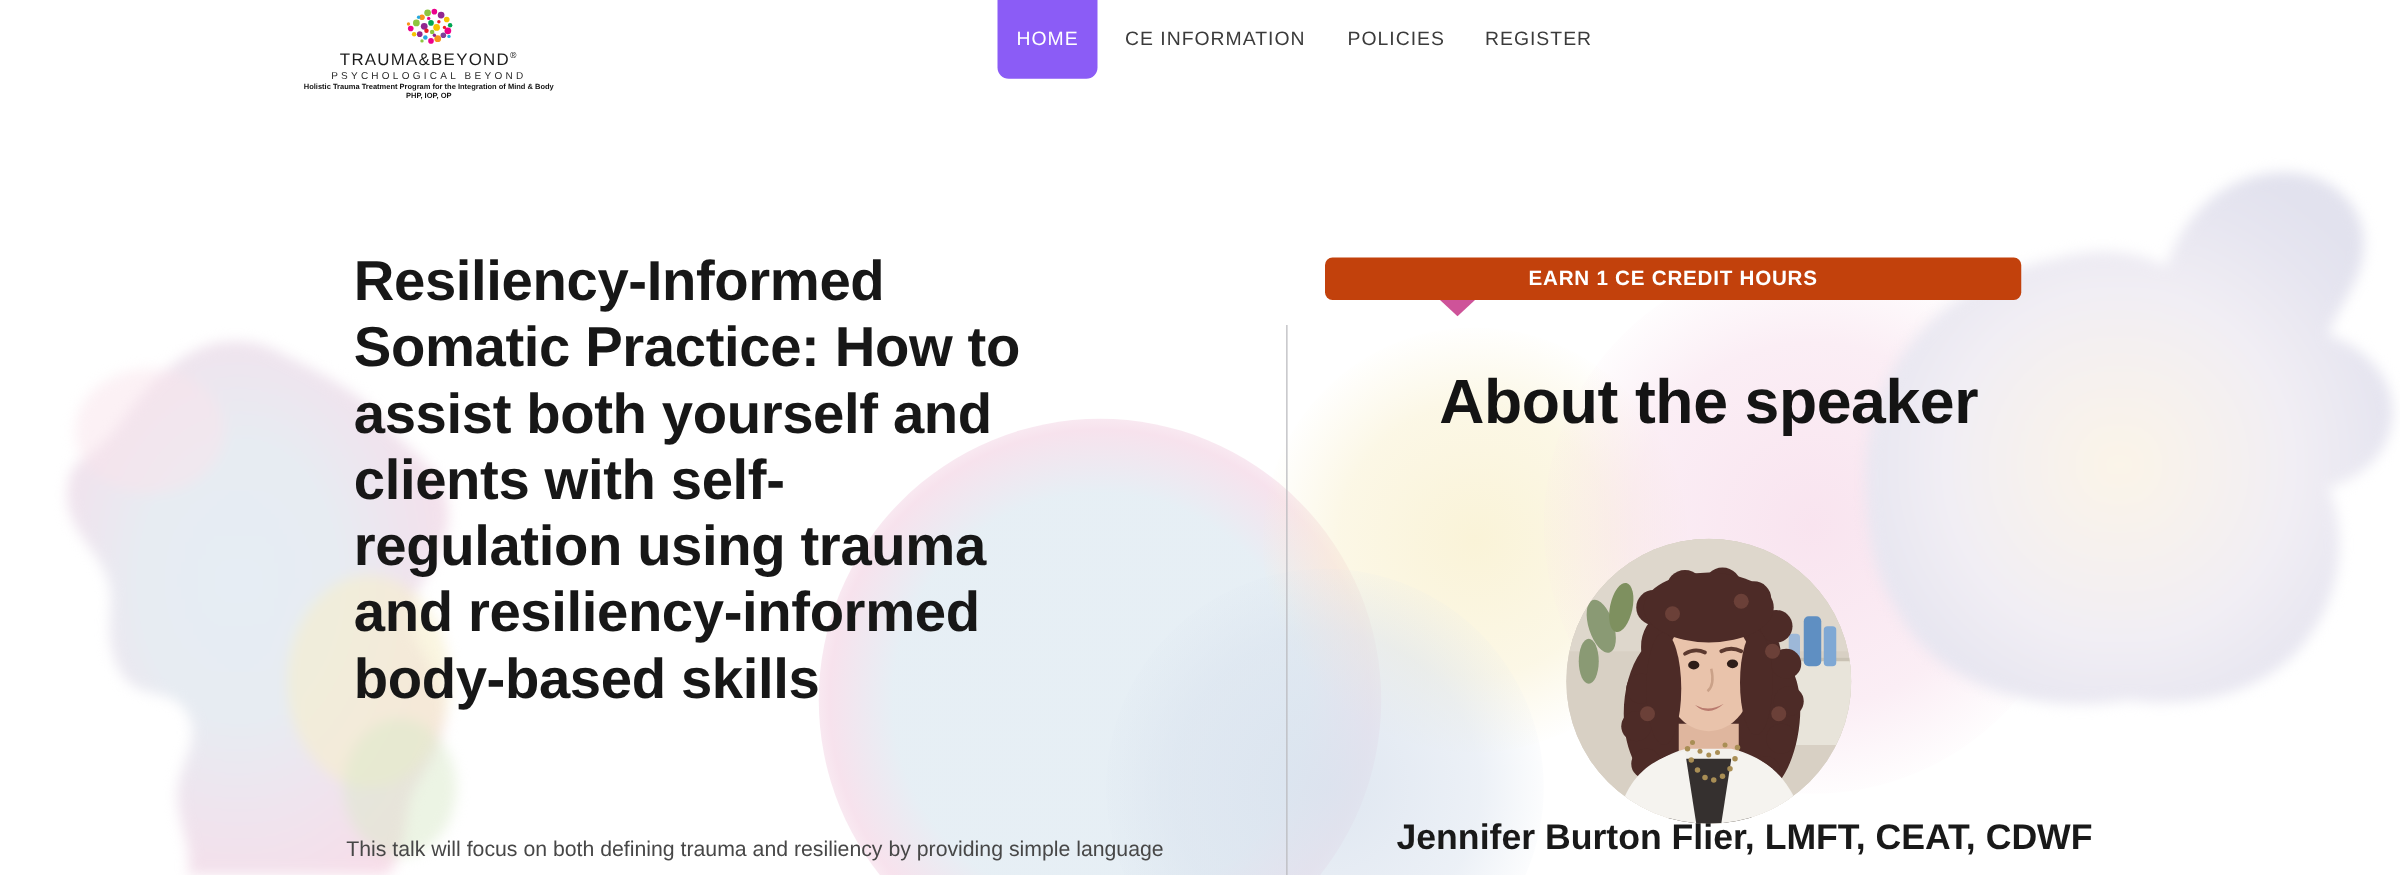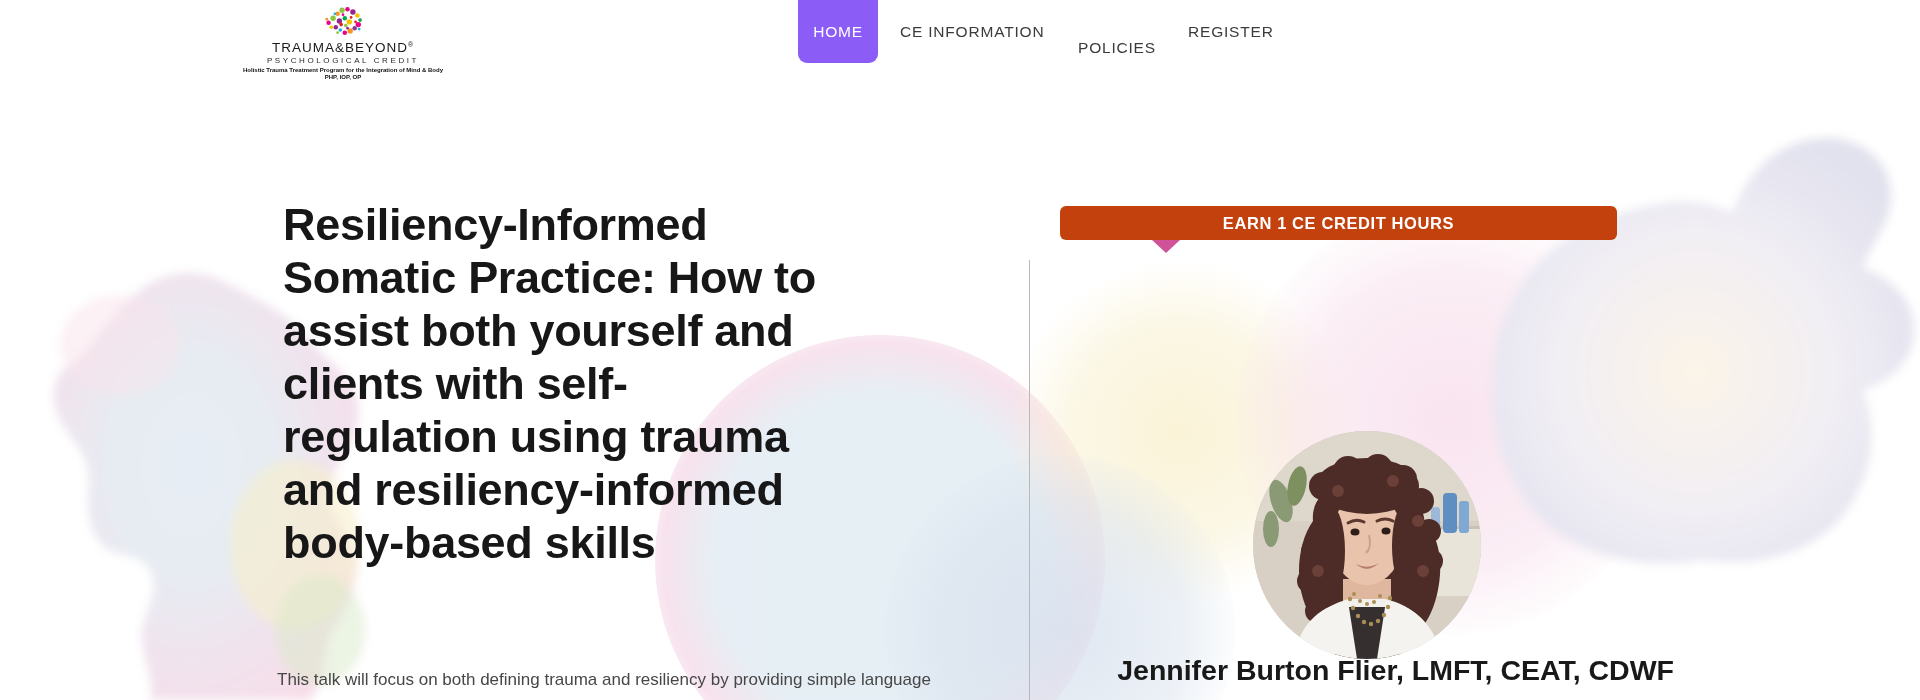--- a/index.html
+++ b/index.html
@@ -34,7 +34,7 @@
   .nav-home{left:798px;width:80px;height:63px;background:#8b5cf6;color:#fff;text-align:center;
             border-radius:0 0 9px 9px;}
   .nav-ce{left:900px;}
-  .nav-pol{left:1078px;margin-top:16px;}
+  .nav-pol{left:1078px;}
   .nav-reg{left:1188px;}
 
   

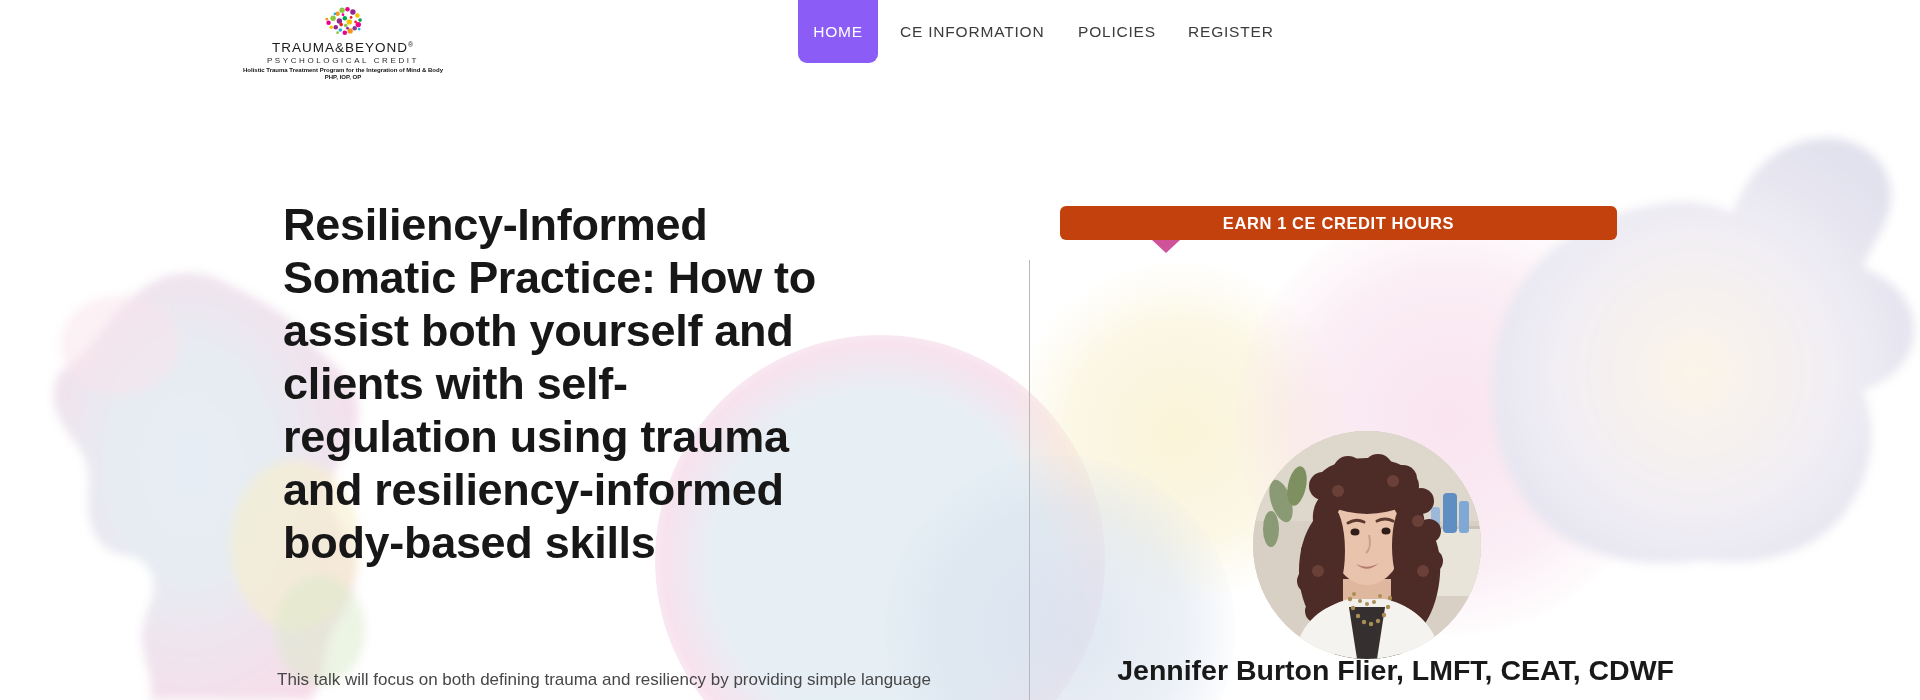--- a/index.html
+++ b/index.html
@@ -141,7 +141,7 @@
           <circle cx="35" cy="28" r="1.5" fill="#92278f"></circle>
       </svg>
       <div class="logo-brand"><span>TRAUMA&amp;BEYOND</span><sup>®</sup></div>
-      <div class="logo-sub">PSYCHOLOGICAL CREDIT</div>
+      <div class="logo-sub">PSYCHOLOGICAL BEYOND</div>
       <div class="logo-tag">Holistic Trauma Treatment Program for the Integration of Mind &amp; Body</div>
       <div class="logo-prog">PHP, IOP, OP</div>
     </div>

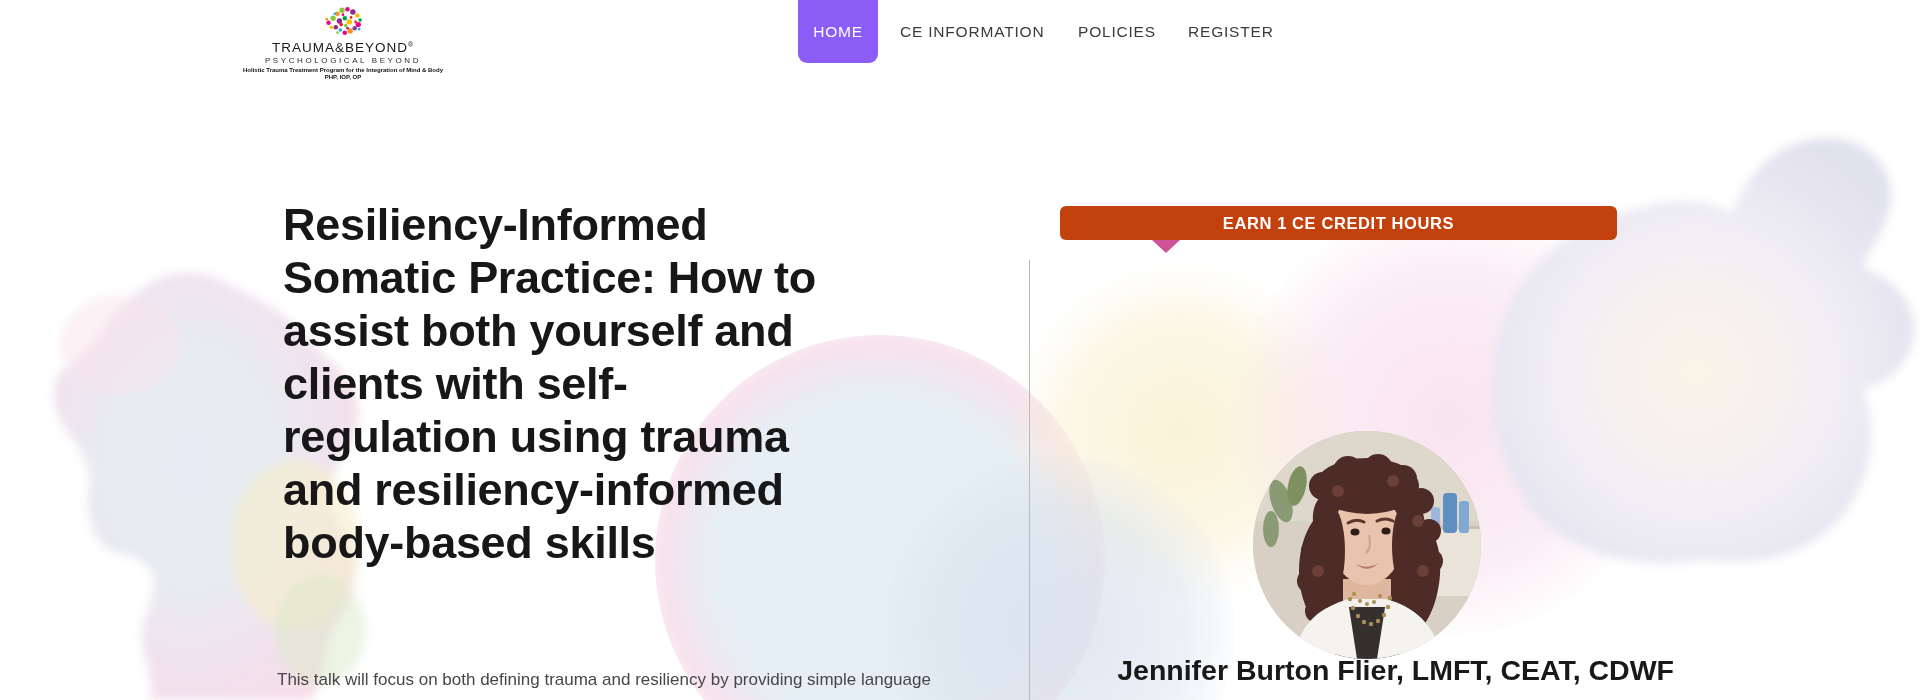--- a/index.html
+++ b/index.html
@@ -167,6 +167,7 @@
   <section class="speaker-col">
     <div class="badge"><span>EARN 1 CE CREDIT HOURS</span></div>
     <div class="badge-tail"></div>
+    <h2 class="speaker-heading">About the speaker</h2>
 
     <div class="photo">
       <svg width="228" height="228" viewBox="0 0 228 228">

